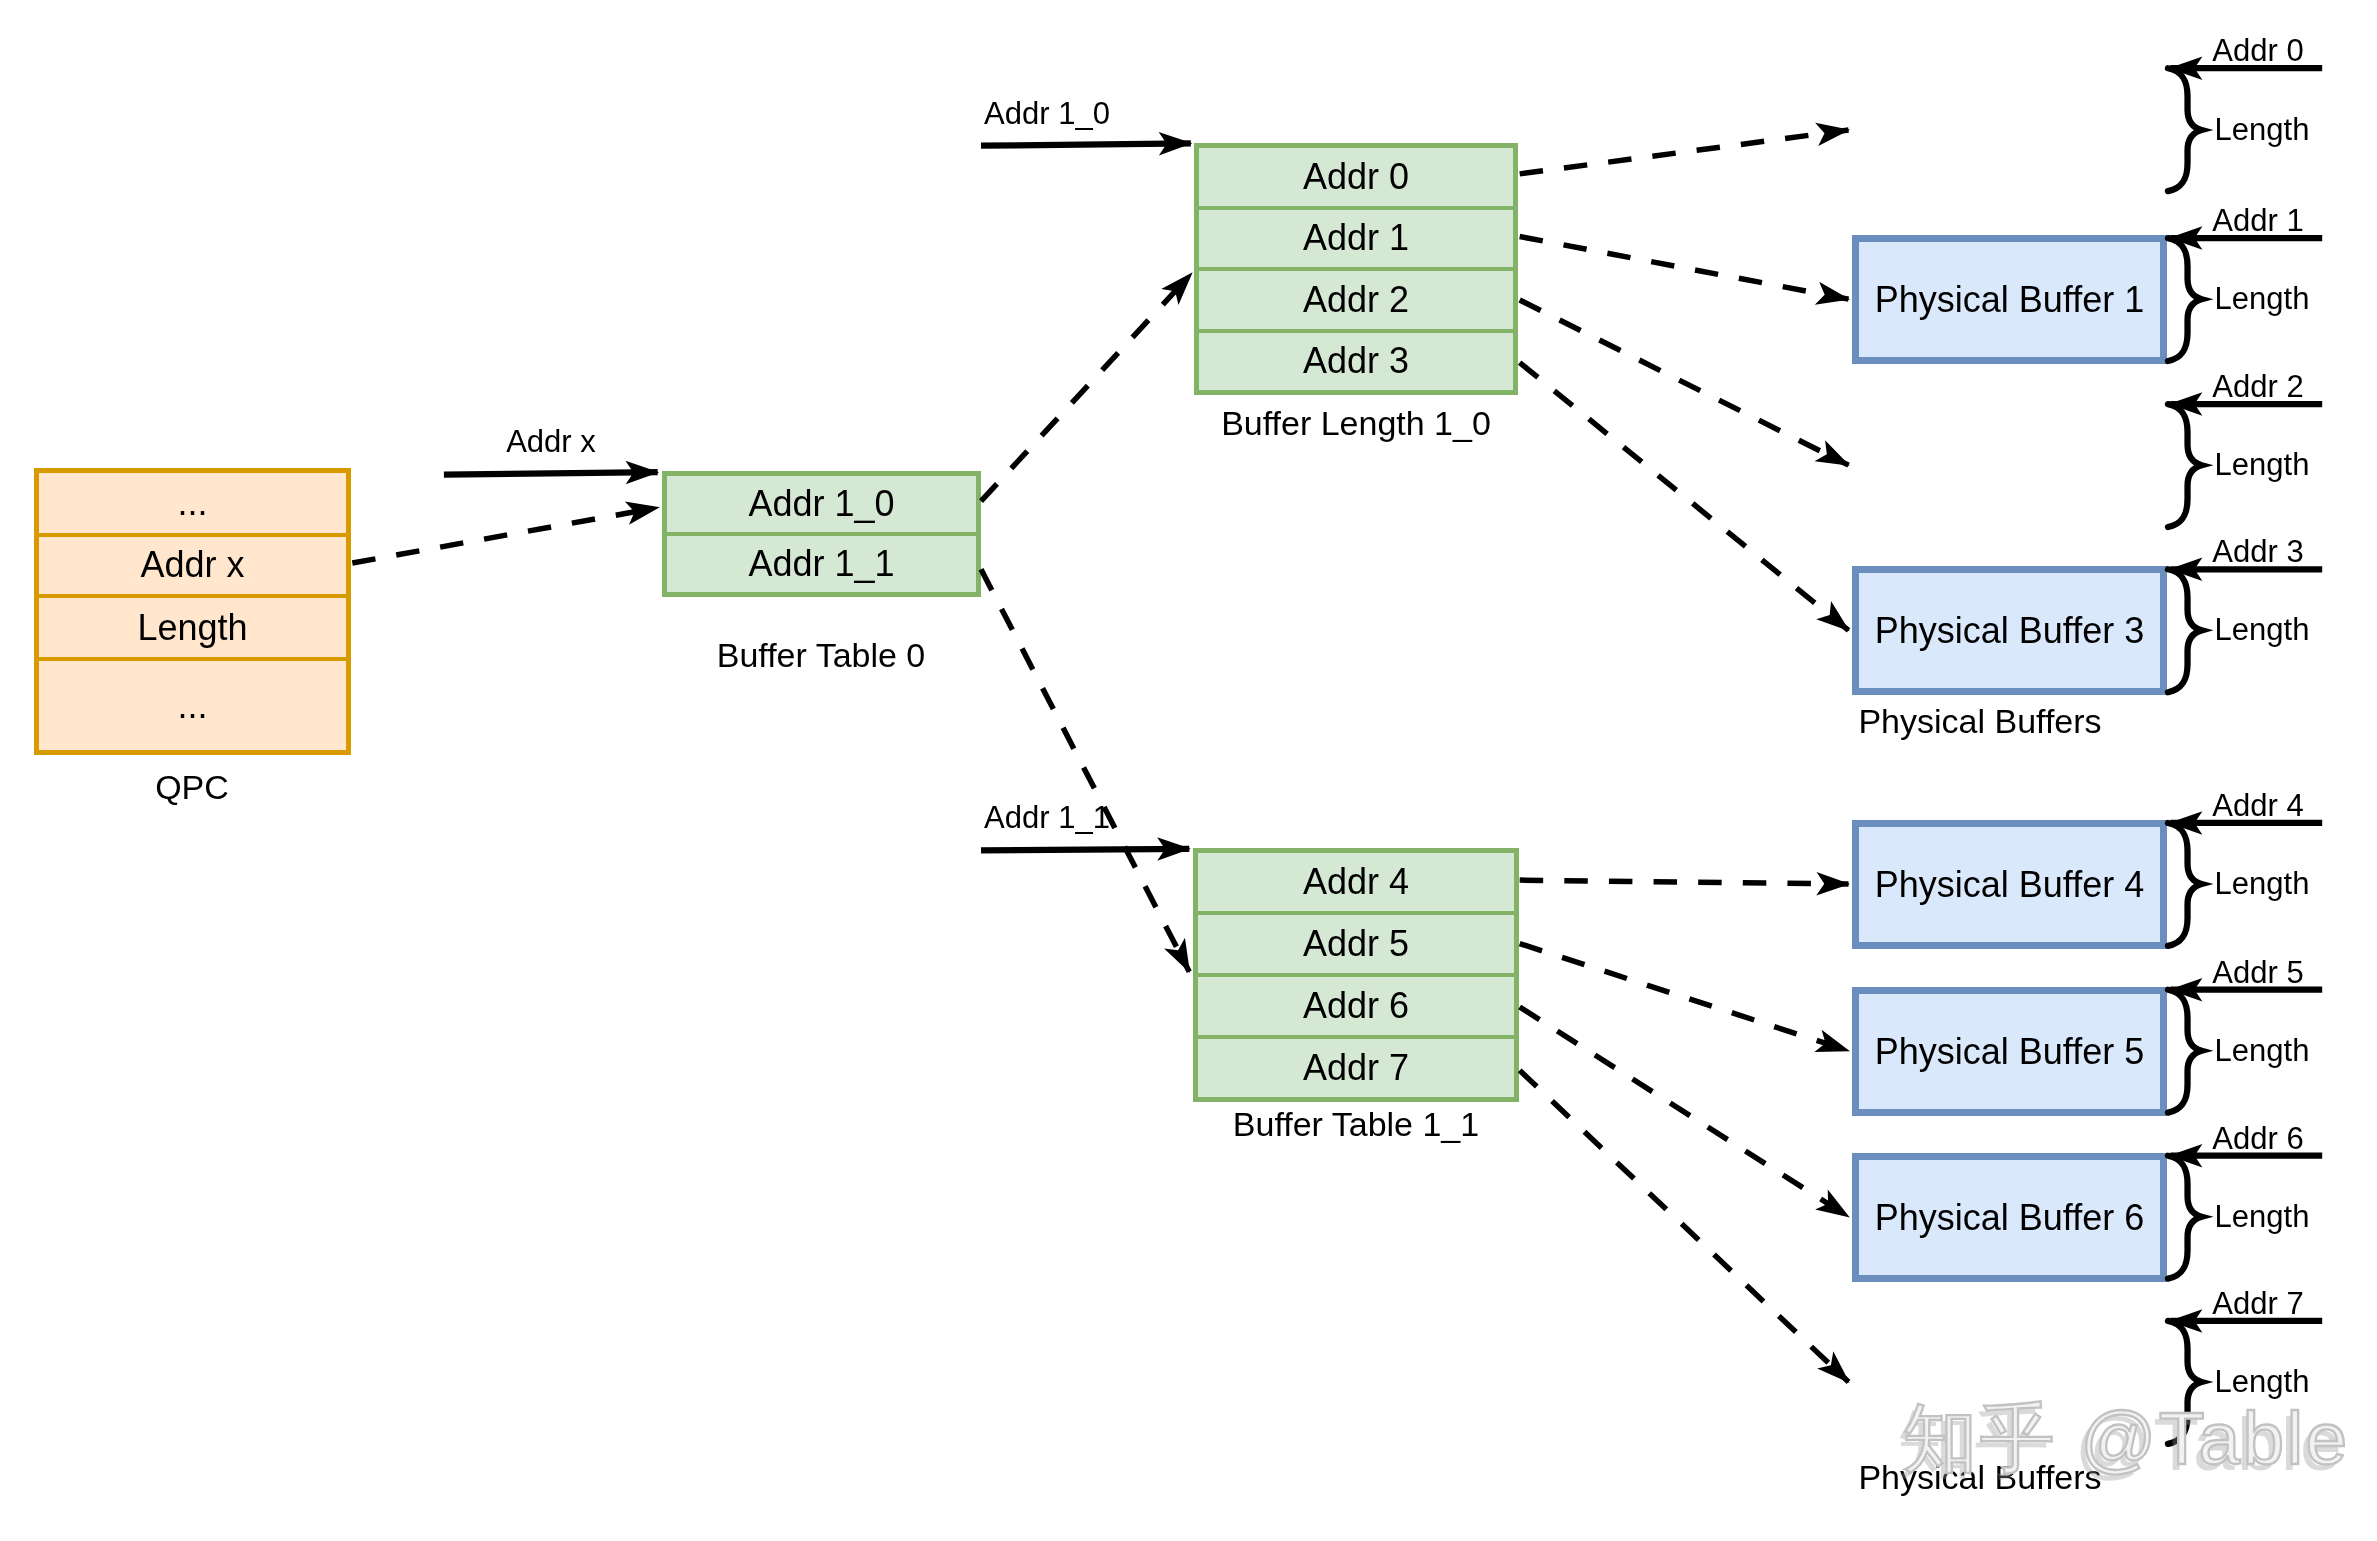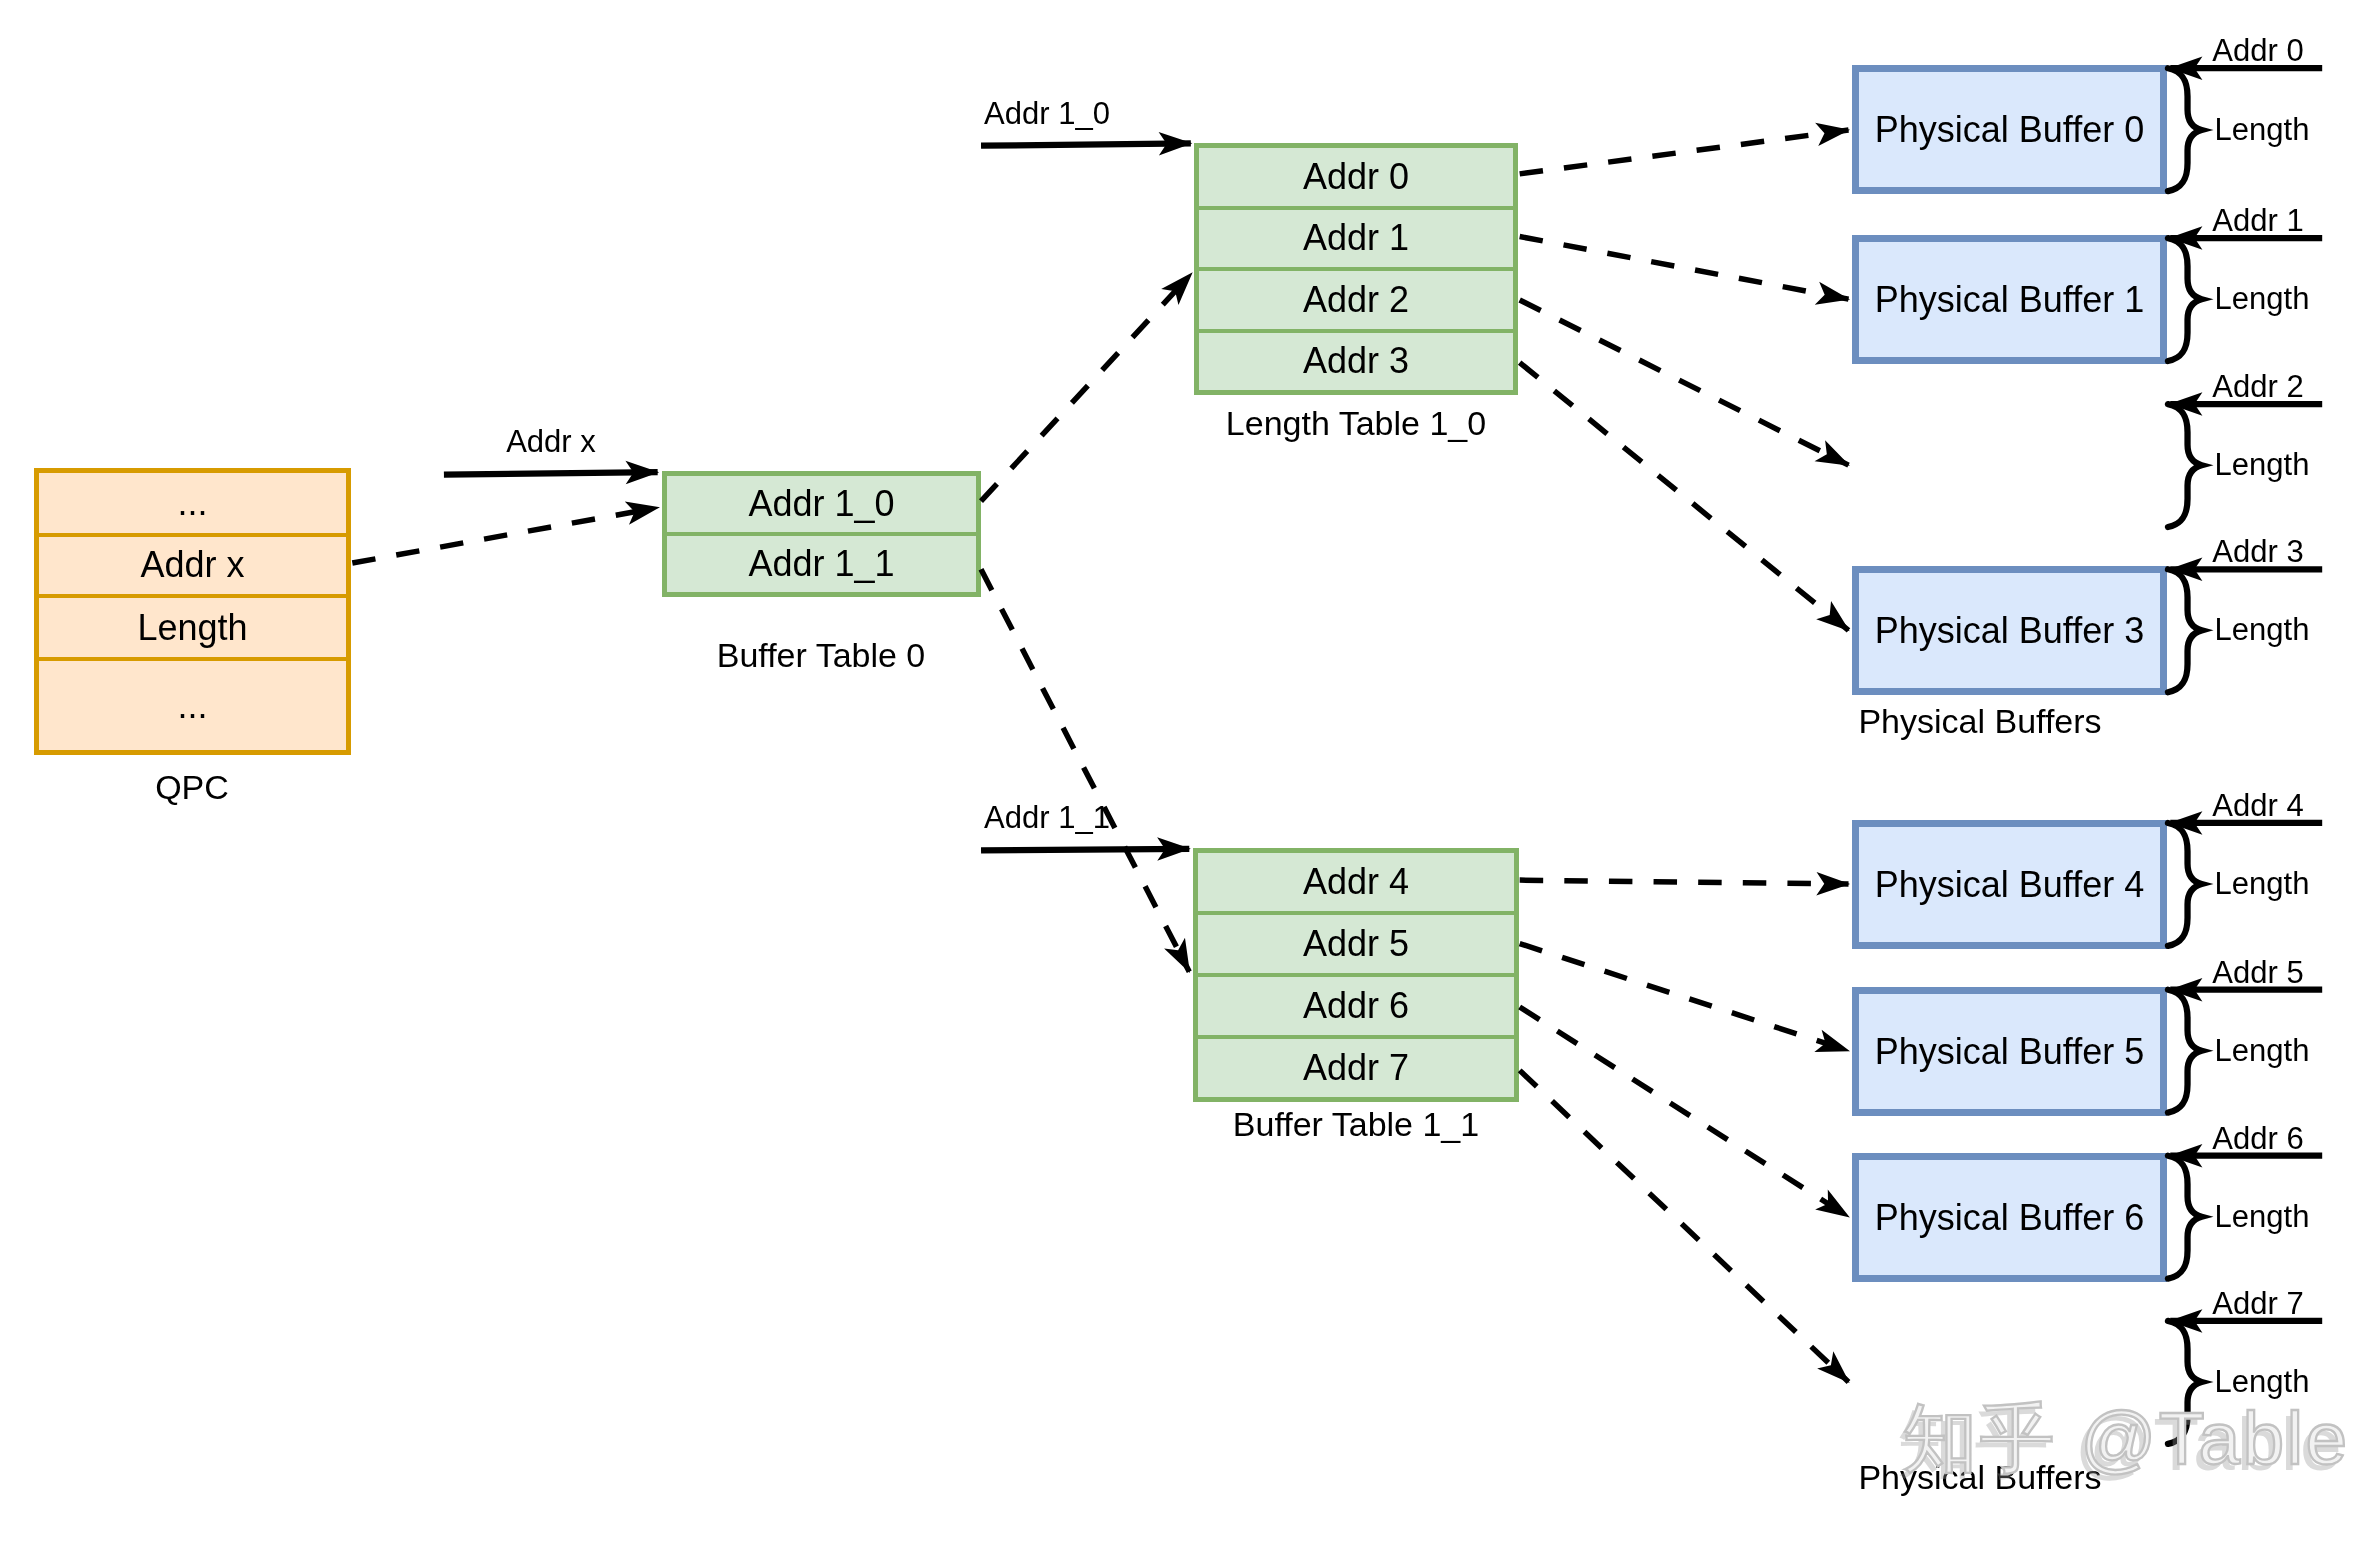--- a/index.html
+++ b/index.html
@@ -75,7 +75,6 @@
   </div>
   <div class="cap" style="left:1356px; top:1125px;">Buffer Table 1_1</div>
 
-  <div class="pbuf" style="top:65px;">Physical Buffer 0</div>
   <div class="pbuf" style="top:235px;">Physical Buffer 1</div>
   <div class="pbuf" style="top:566px;">Physical Buffer 3</div>
   <div class="pbuf" style="top:820px;">Physical Buffer 4</div>

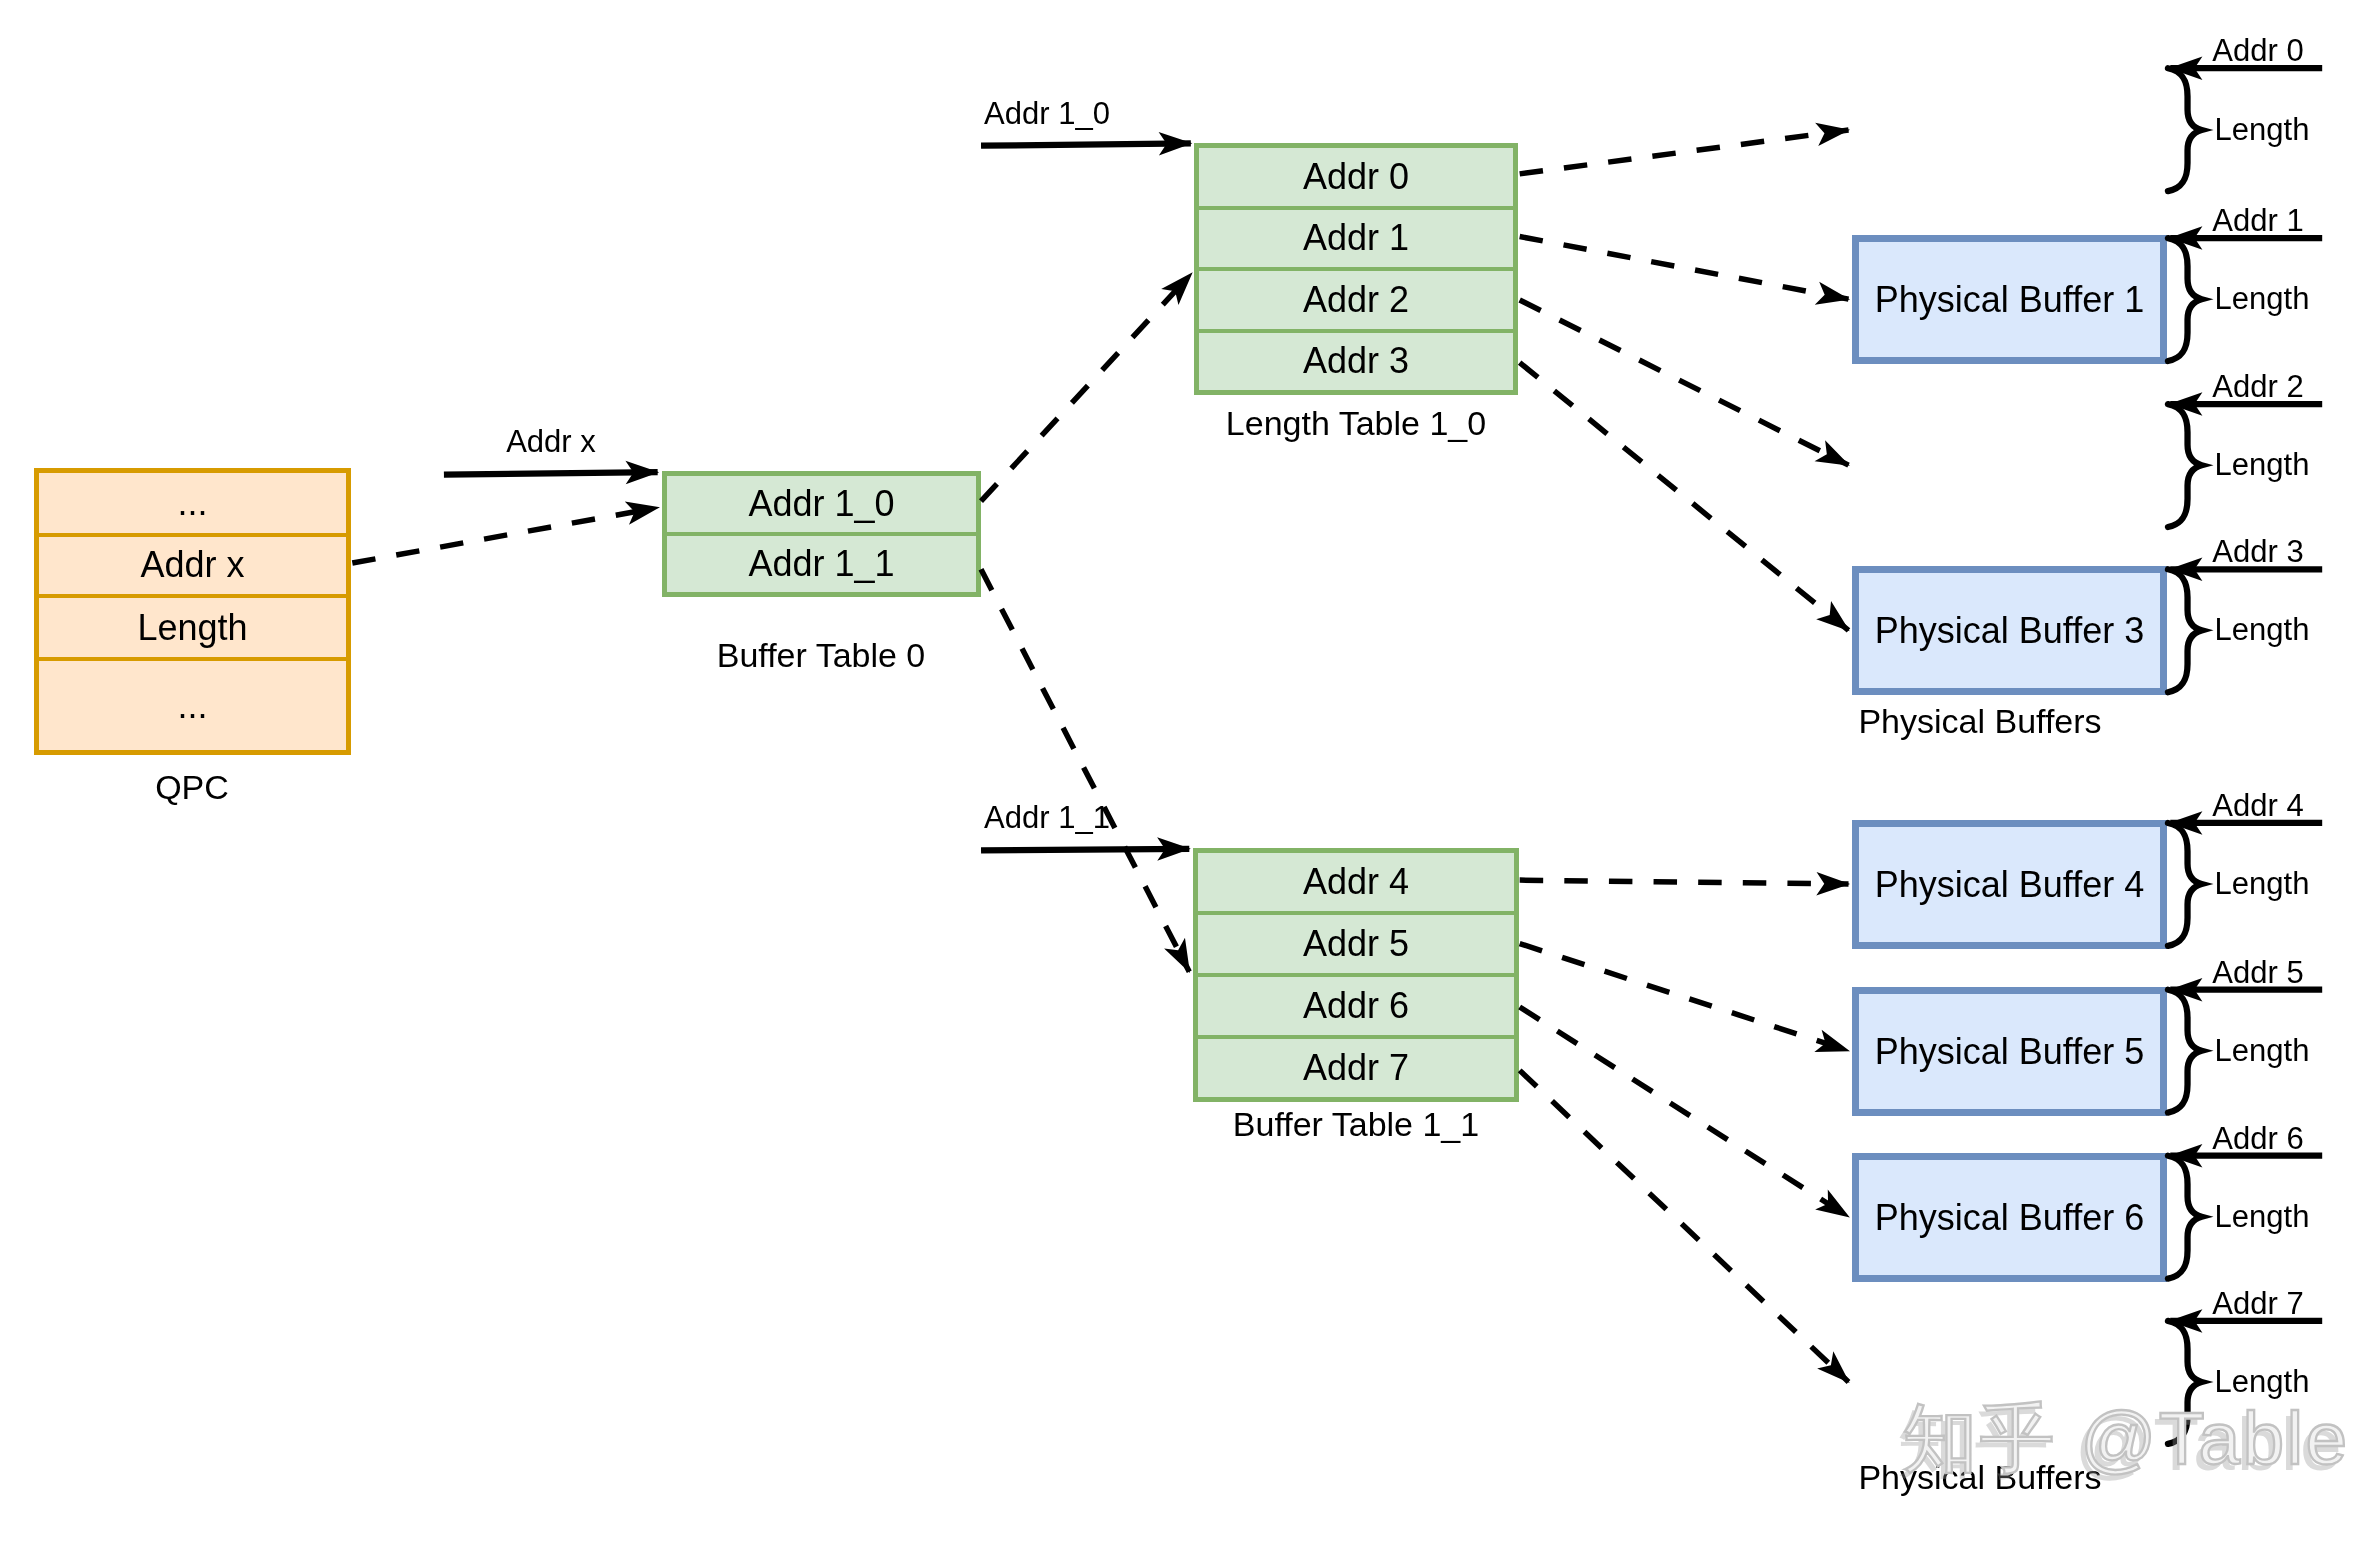--- a/index.html
+++ b/index.html
@@ -65,7 +65,7 @@
     <div class="row" style="flex:1">Addr 2</div>
     <div class="row" style="flex:1">Addr 3</div>
   </div>
-  <div class="cap" style="left:1356px; top:424px;">Length Table 1_0</div>
+  <div class="cap" style="left:1356px; top:424px;">Buffer Length 1_0</div>
 
   <div class="tbl green" style="left:1193px; top:848px; width:326px; height:254px;">
     <div class="row" style="flex:1">Addr 4</div>

